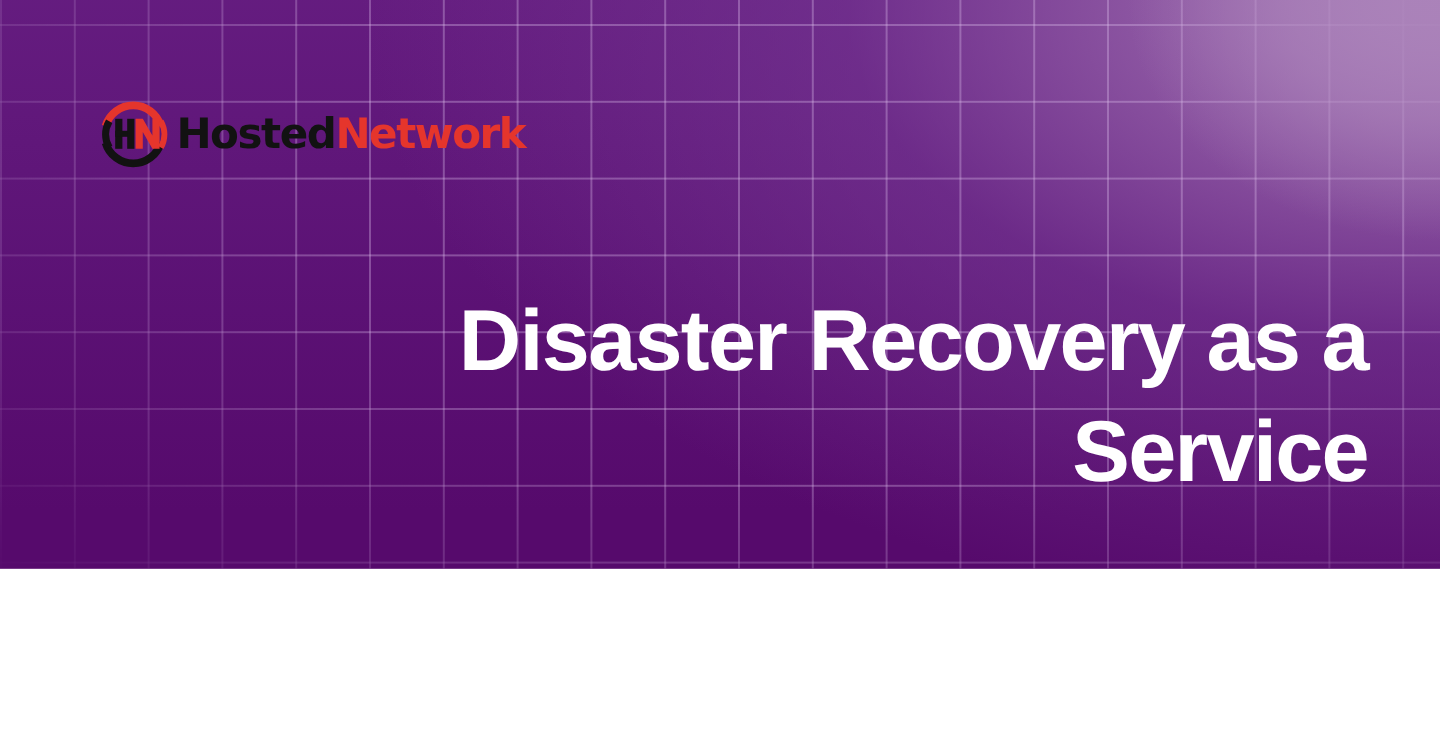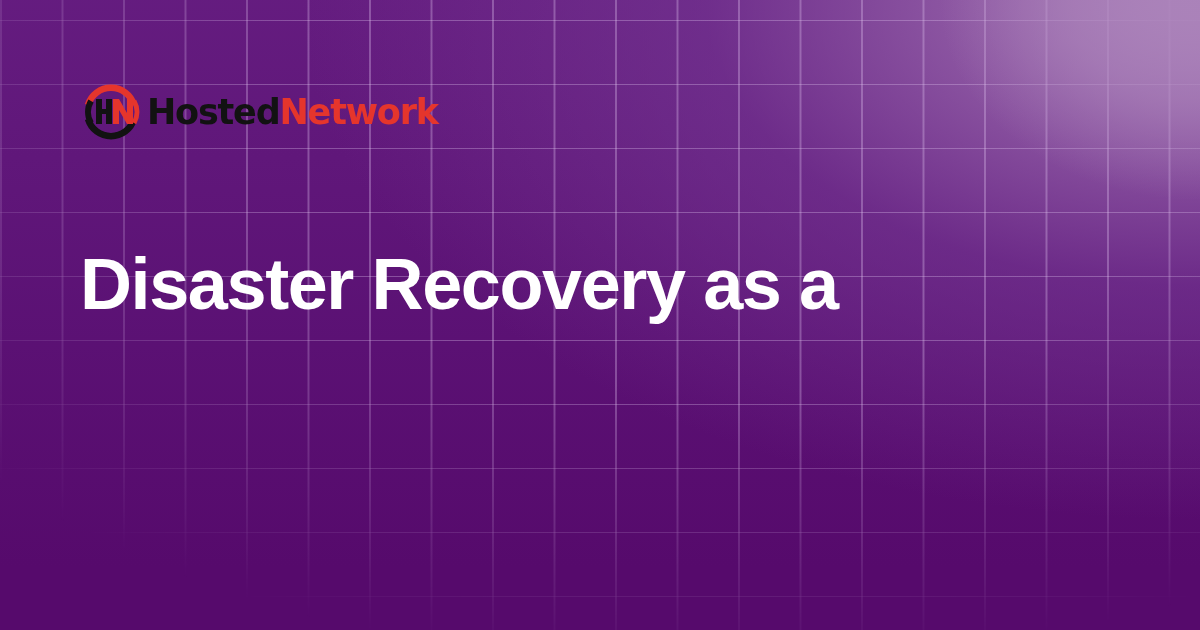--- a/index.html
+++ b/index.html
@@ -17,9 +17,10 @@
       position: absolute;
       left: 0; top: 0;
       width: 1200px;
-      height: 630px;
+      height: 474px;
       overflow: hidden;
       background: #560a6c;
+      text-align: right;
     }
     .bg-glow {
       position: absolute;

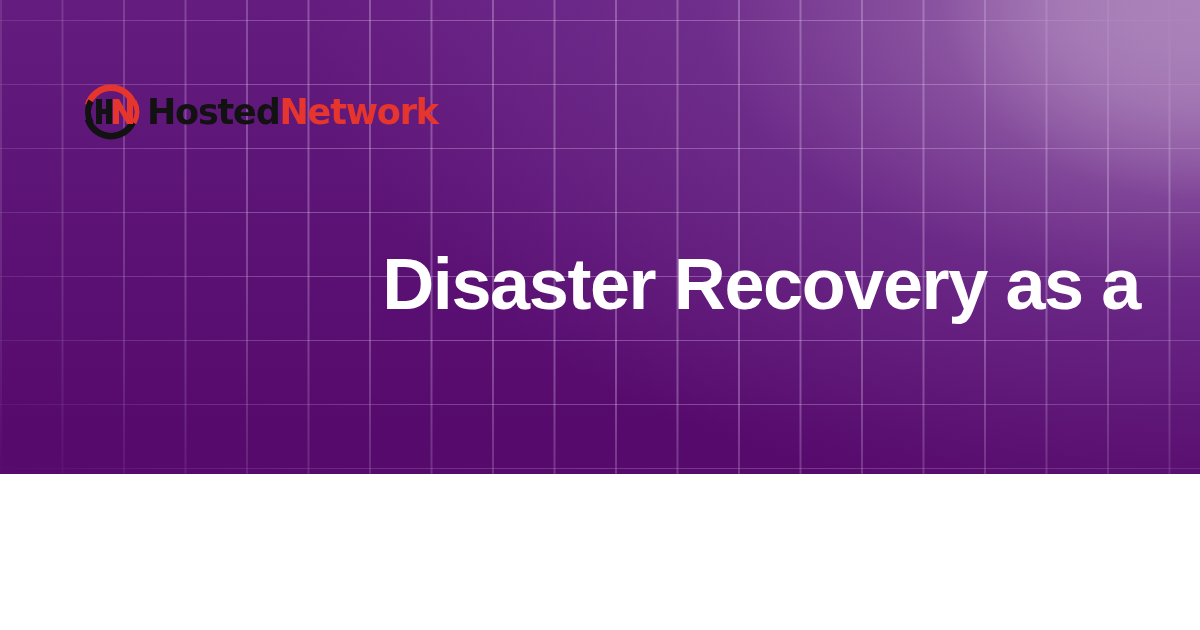--- a/index.html
+++ b/index.html
@@ -130,6 +130,7 @@
 
   <h1 class="title">
     <span>Disaster Recovery as a</span>
+    <span>Service</span>
   </h1>
 
 </div>

